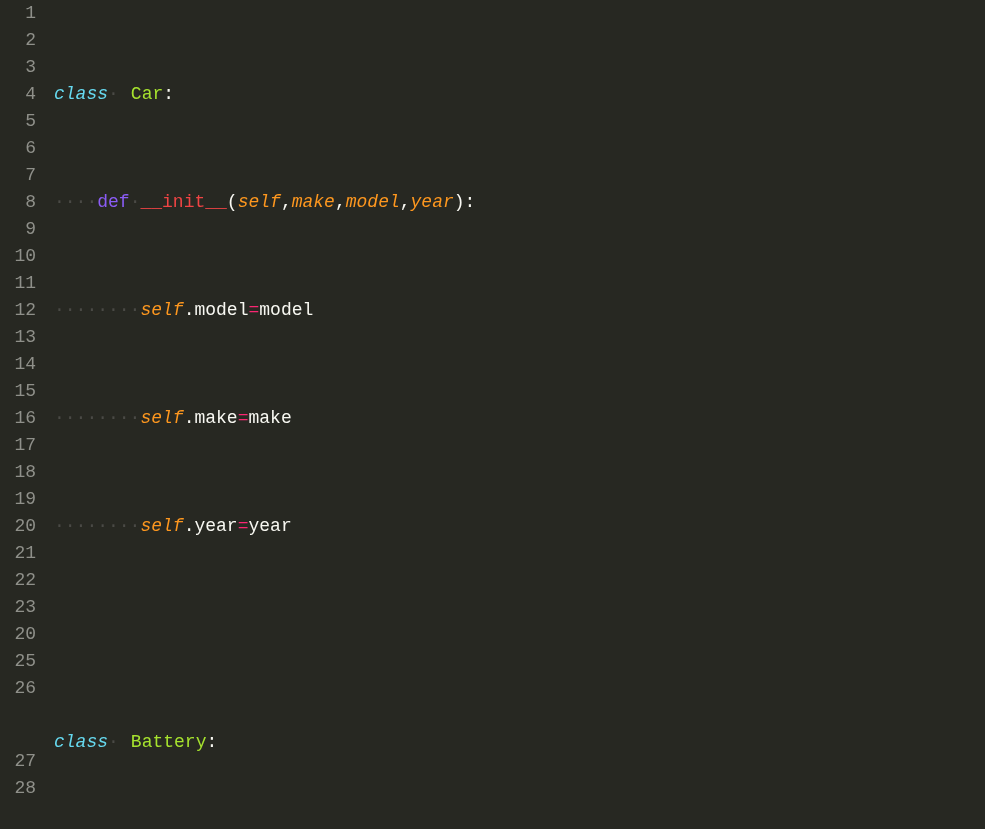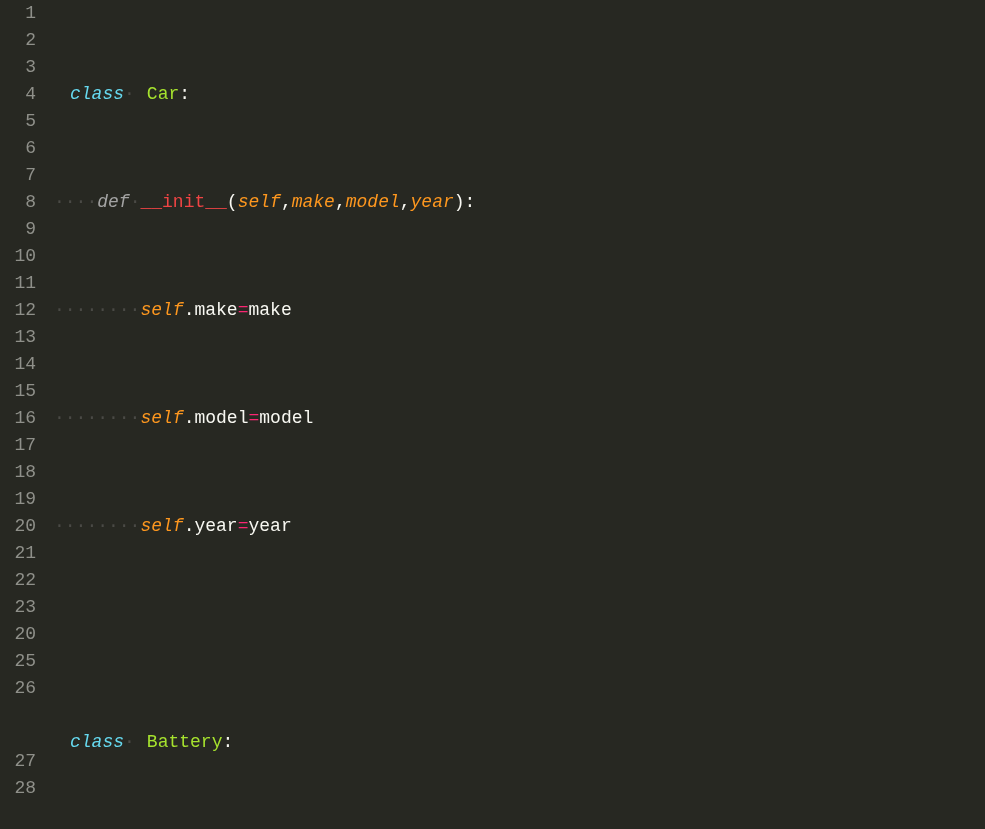--- a/index.html
+++ b/index.html
@@ -46,7 +46,7 @@
     position: relative;
     z-index: 1;
   }
-  .kw-class { color: #66d9ef; font-style: italic; margin-left: 16px; }
+  .kw-class { color: #66d9ef; font-style: italic; }
   .kw-def { color: #a3a3a3; font-style: italic; }
   .classname { color: #a6e22e; margin-left: 12px; }
   .funcname { color: #ef4444; }

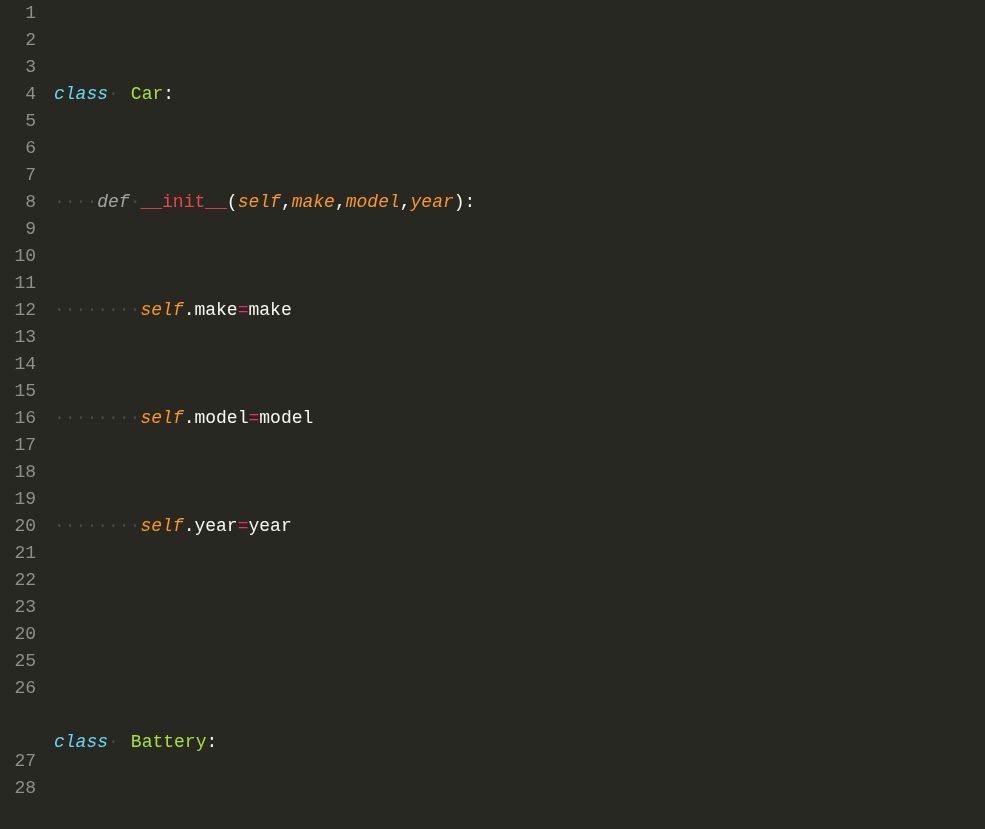--- a/index.html
+++ b/index.html
@@ -47,7 +47,7 @@
     z-index: 1;
   }
   .kw-class { color: #66d9ef; font-style: italic; }
-  .kw-def { color: #a3a3a3; font-style: italic; }
+  .kw-def { color: #8b5cf6; }
   .classname { color: #a6e22e; margin-left: 12px; }
   .funcname { color: #ef4444; }
   .param-self { color: #fd971f; font-style: italic; }

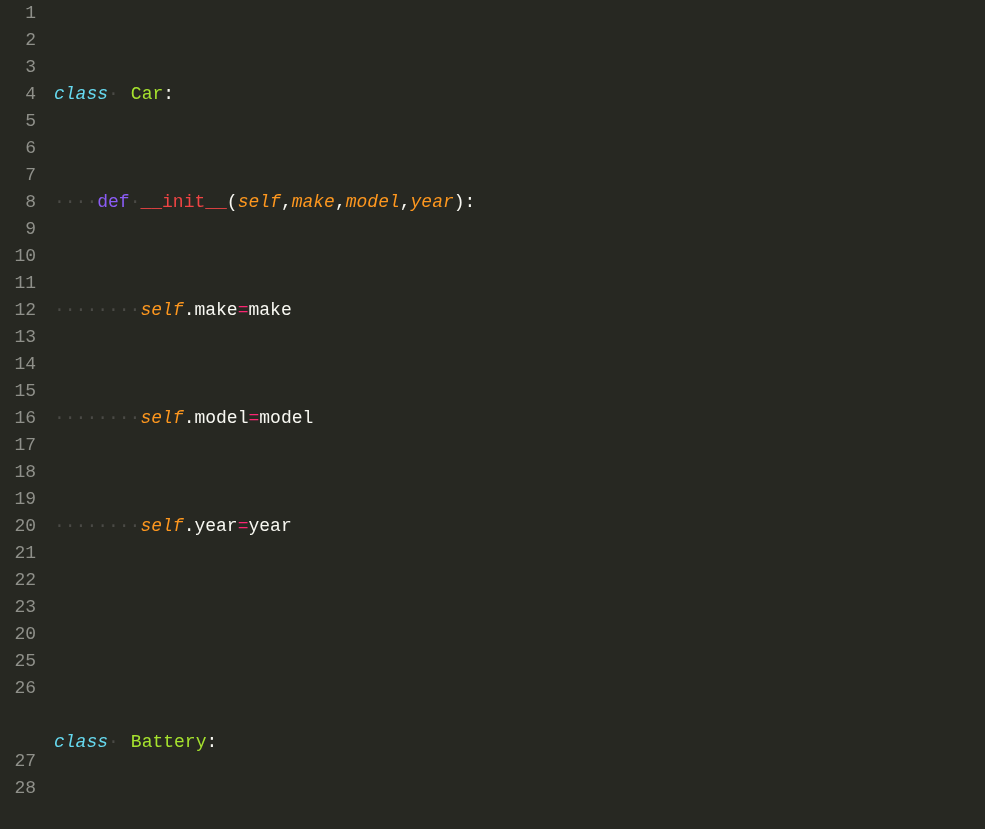--- a/index.html
+++ b/index.html
@@ -99,9 +99,9 @@
     
     <div class="line"><span class="line-content"><span class="ws-dot">····</span><span class="kw-def">def</span><span class="ws-dot">·</span><span class="funcname">__init__</span><span class="punct">(</span><span class="param-self">self</span><span class="punct">,</span><span class="param">make</span><span class="punct">,</span><span class="param">model</span><span class="punct">,</span><span class="param">year</span><span class="punct">)</span><span class="punct">:</span></span></div>
     
+    <div class="line"><span class="line-content"><span class="ws-dot">········</span><span class="param-self">self</span><span class="punct">.</span><span class="plain">model</span><span class="operator">=</span><span class="plain">model</span></span></div>
+    
     <div class="line"><span class="line-content"><span class="ws-dot">········</span><span class="param-self">self</span><span class="punct">.</span><span class="plain">make</span><span class="operator">=</span><span class="plain">make</span></span></div>
-    
-    <div class="line"><span class="line-content"><span class="ws-dot">········</span><span class="param-self">self</span><span class="punct">.</span><span class="plain">model</span><span class="operator">=</span><span class="plain">model</span></span></div>
     
     <div class="line"><span class="line-content"><span class="ws-dot">········</span><span class="param-self">self</span><span class="punct">.</span><span class="plain">year</span><span class="operator">=</span><span class="plain">year</span></span></div>
     

